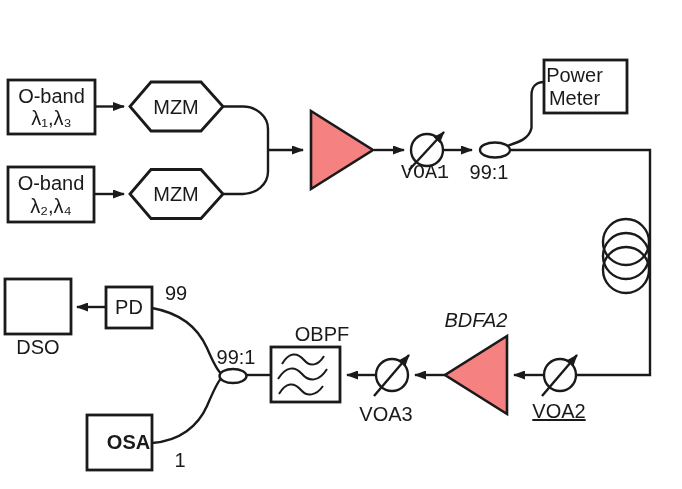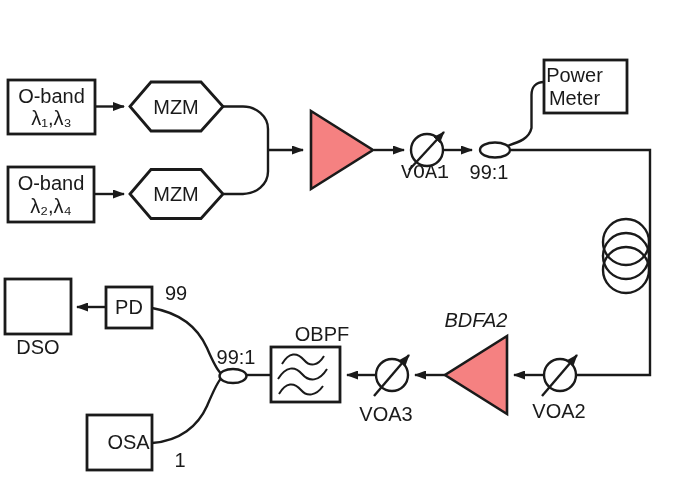--- a/index.html
+++ b/index.html
@@ -119,7 +119,7 @@
   </div>
 
 
-  <div class="lbl" style="left:559px;top:411px;">VOA2</div>
+  <div class="lbl" style="left:559px;top:411px;text-decoration:underline;">VOA2</div>
   <div class="lbl" style="left:476px;top:320px;font-style:italic;">BDFA2</div>
   <div class="lbl" style="left:386px;top:414px;">VOA3</div>
   <div class="lbl" style="left:322px;top:334px;">OBPF</div>

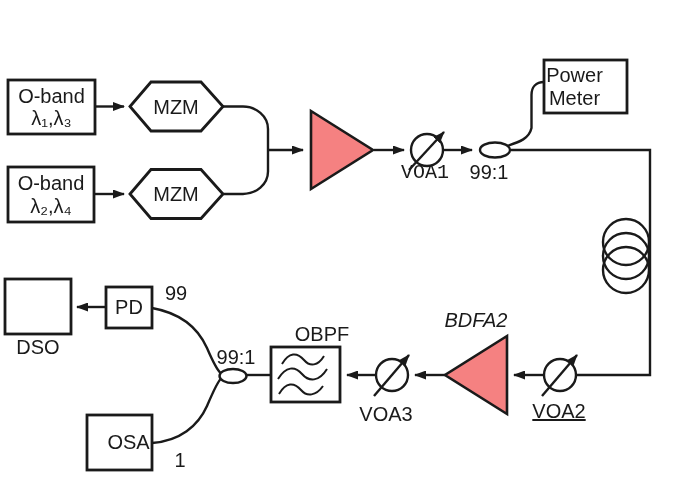--- a/index.html
+++ b/index.html
@@ -134,7 +134,7 @@
   <div class="boxtxt" style="left:5px;top:279px;width:66px;height:55px;margin-top:41px;">
     <span>DSO</span>
   </div>
-  <div class="boxtxt" style="left:87px;top:415px;width:83px;height:55px;">
+  <div class="boxtxt" style="left:87px;top:415px;width:83px;height:55px;font-weight:bold;">
     <span>OSA</span>
   </div>
 

